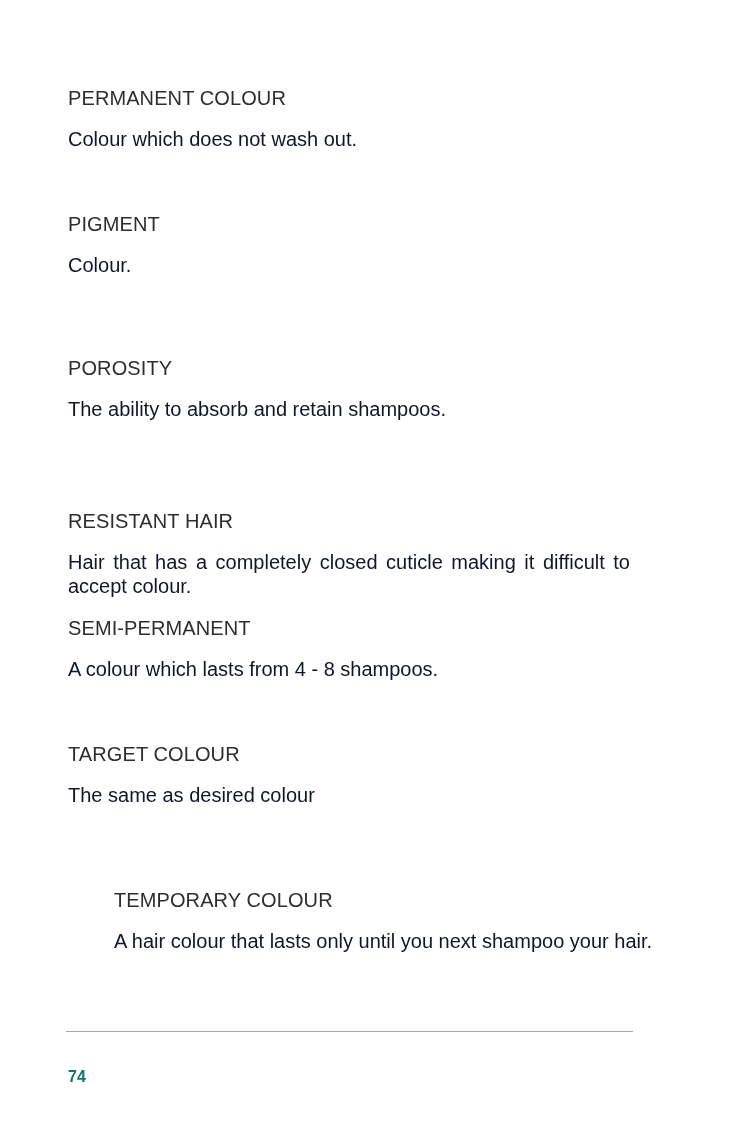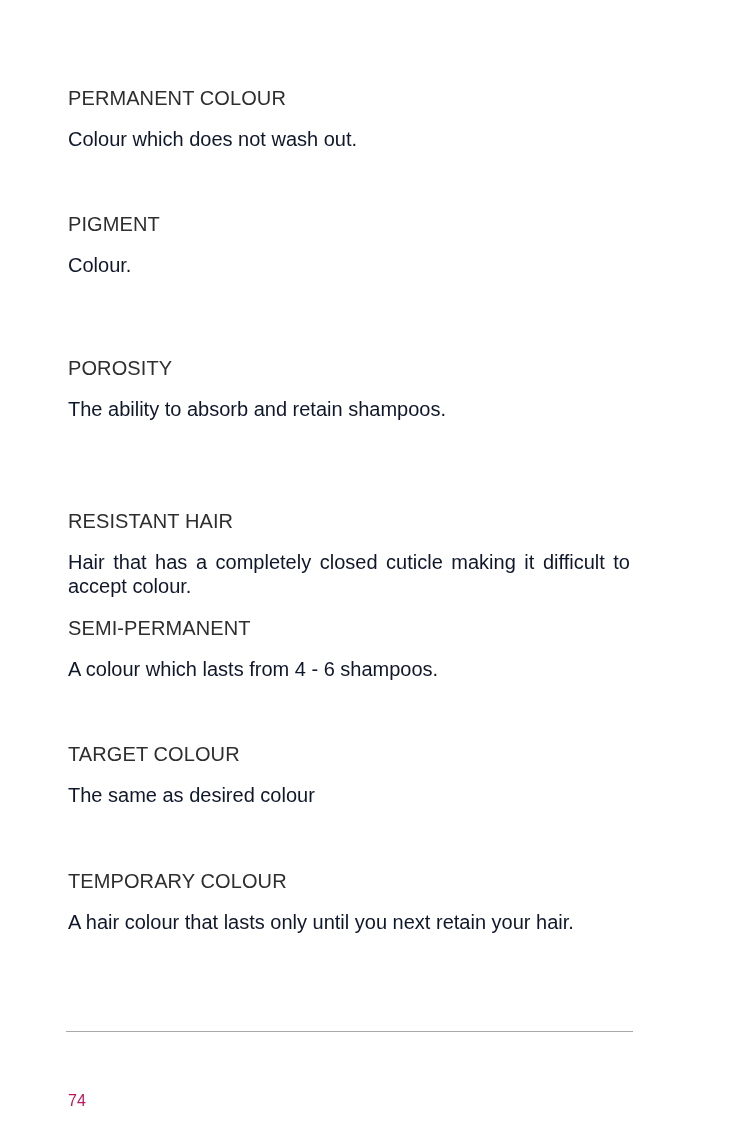--- a/index.html
+++ b/index.html
@@ -37,7 +37,7 @@
 
 <div class="entry" style="top:616px;">
   <p class="term">SEMI-PERMANENT</p>
-  <p class="def">A colour which lasts from 4 - 6 shampoos.</p>
+  <p class="def">A colour which lasts from 4 - 8 shampoos.</p>
 </div>
 
 <div class="entry" style="top:742px;">

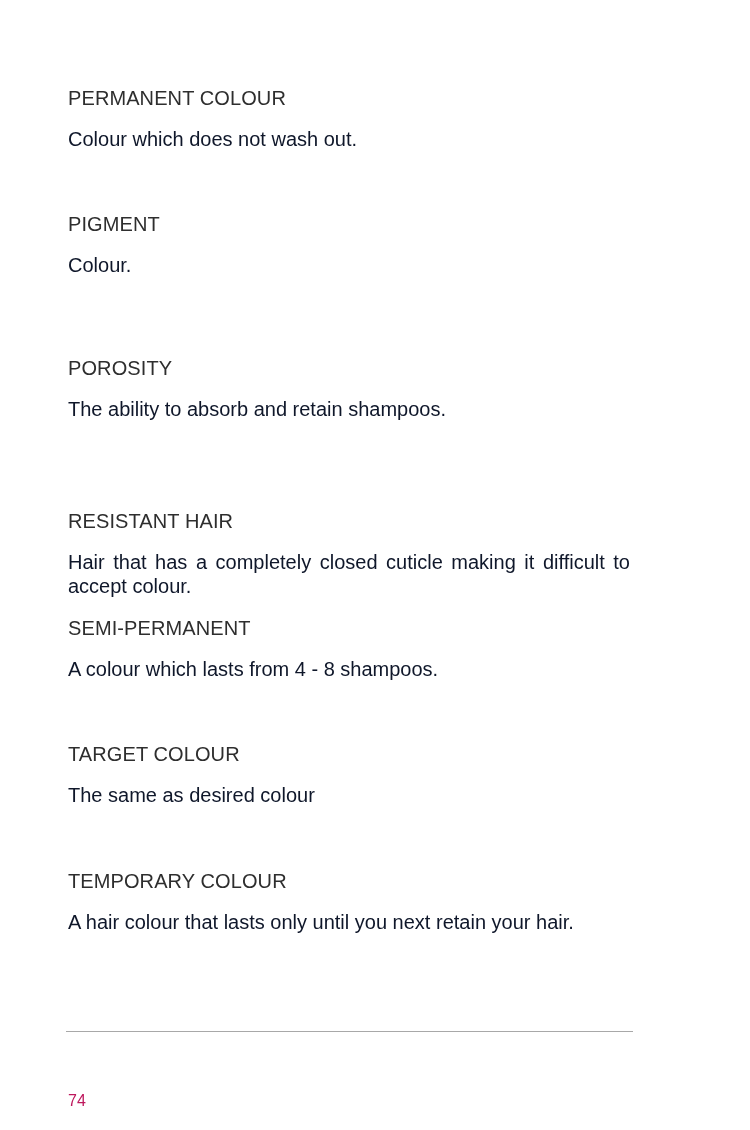--- a/index.html
+++ b/index.html
@@ -45,7 +45,7 @@
   <p class="def">The same as desired colour</p>
 </div>
 
-<div class="entry" style="top:869px;">
+<div class="entry" style="top:888px;margin-left:46px;">
   <p class="term">TEMPORARY COLOUR</p>
   <p class="def justify">A hair colour that lasts only until you next retain your hair.</p>
 </div>

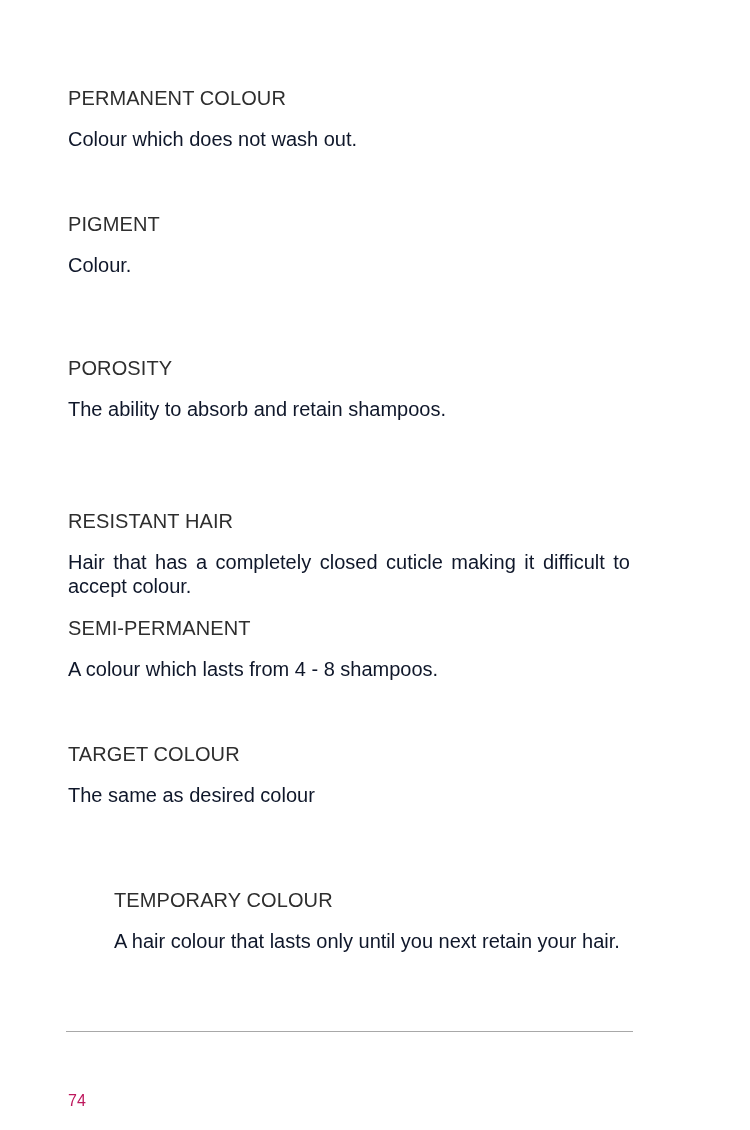--- a/index.html
+++ b/index.html
@@ -47,7 +47,7 @@
 
 <div class="entry" style="top:888px;margin-left:46px;">
   <p class="term">TEMPORARY COLOUR</p>
-  <p class="def justify">A hair colour that lasts only until you next retain your hair.</p>
+  <p class="def justify">A hair colour that lasts only until you next shampoo your hair.</p>
 </div>
 
 <div class="rule"></div>

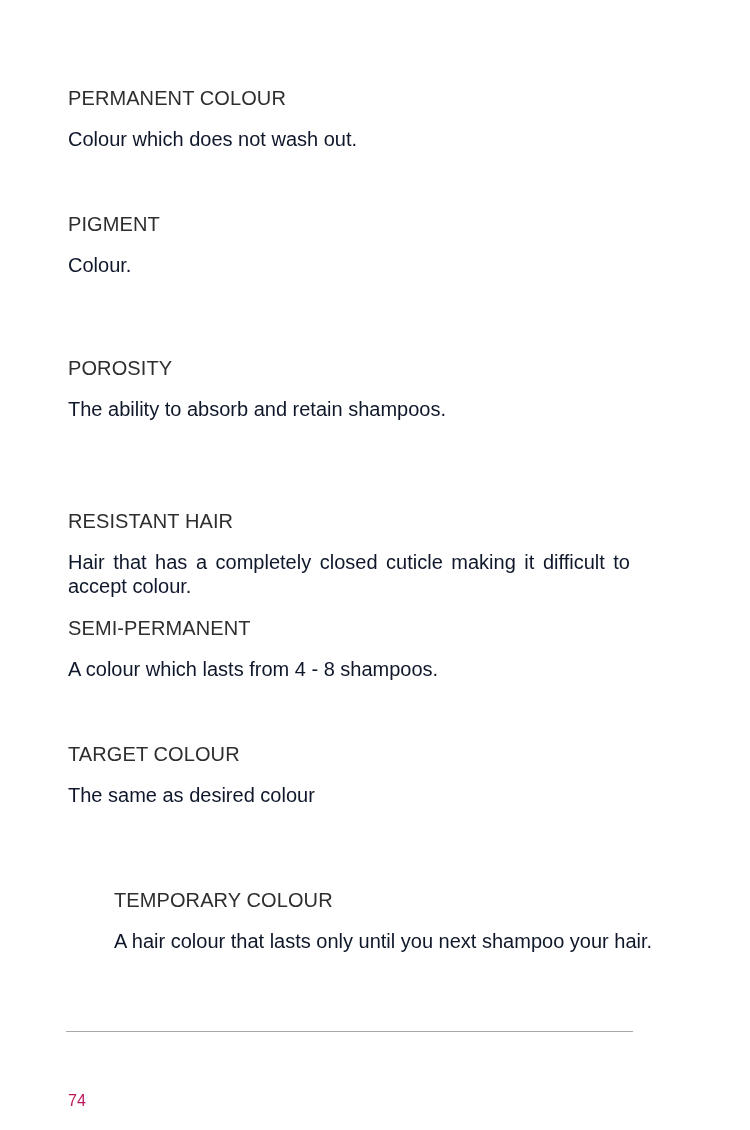--- a/index.html
+++ b/index.html
@@ -10,7 +10,7 @@
     .def { font-size: 20px; line-height: 24px; margin: 17px 0 0 0; color: #0f172a; }
     .def.justify { text-align: justify; text-align-last: left; }
     .rule { position: absolute; left: 66px; top: 1031px; width: 567px; height: 1px; background: #a8a8a8; }
-    .pagenum { position: absolute; left: 68px; top: 1092px; font-weight: normal; font-size: 16px; color: #be185d; }
+    .pagenum { position: absolute; left: 68px; top: 1068px; font-weight: bold; font-size: 16px; color: #0f766e; }
   </style>
 </head>
 <body>

